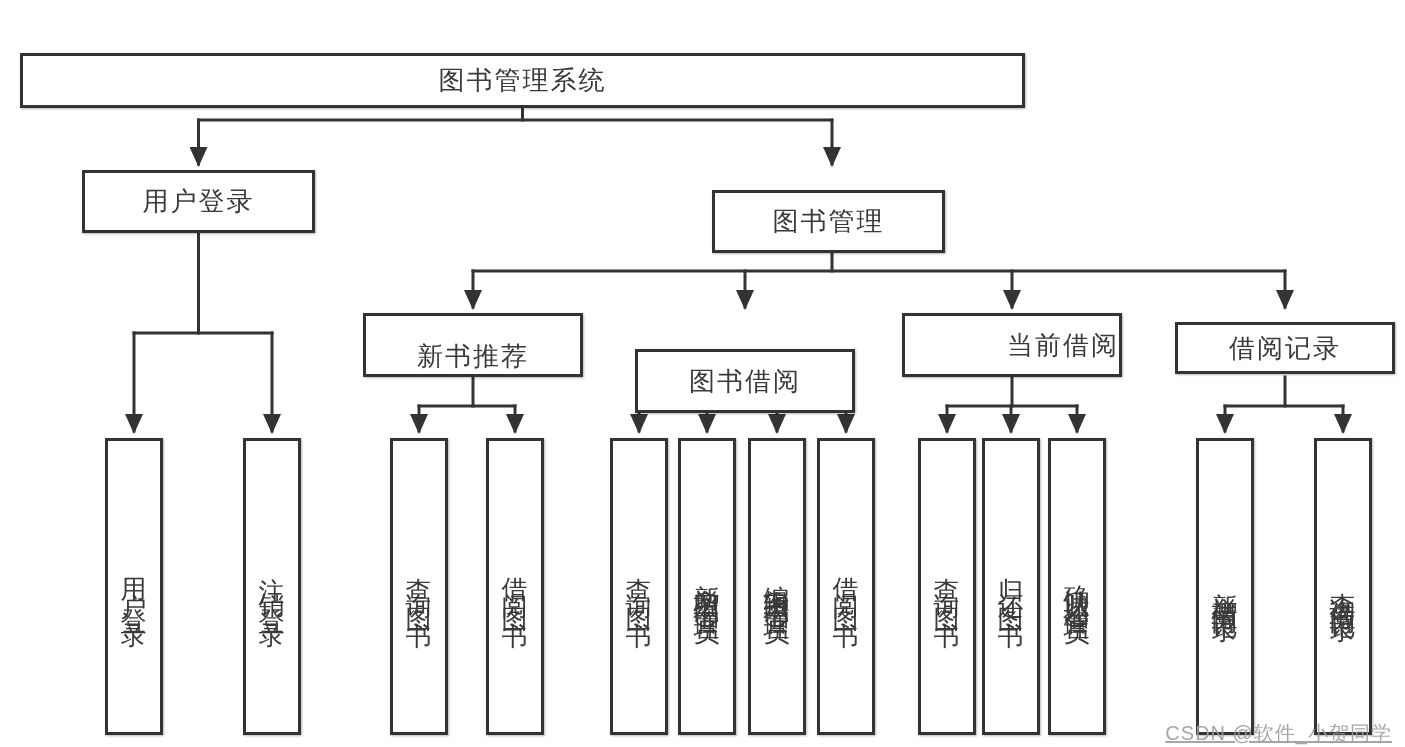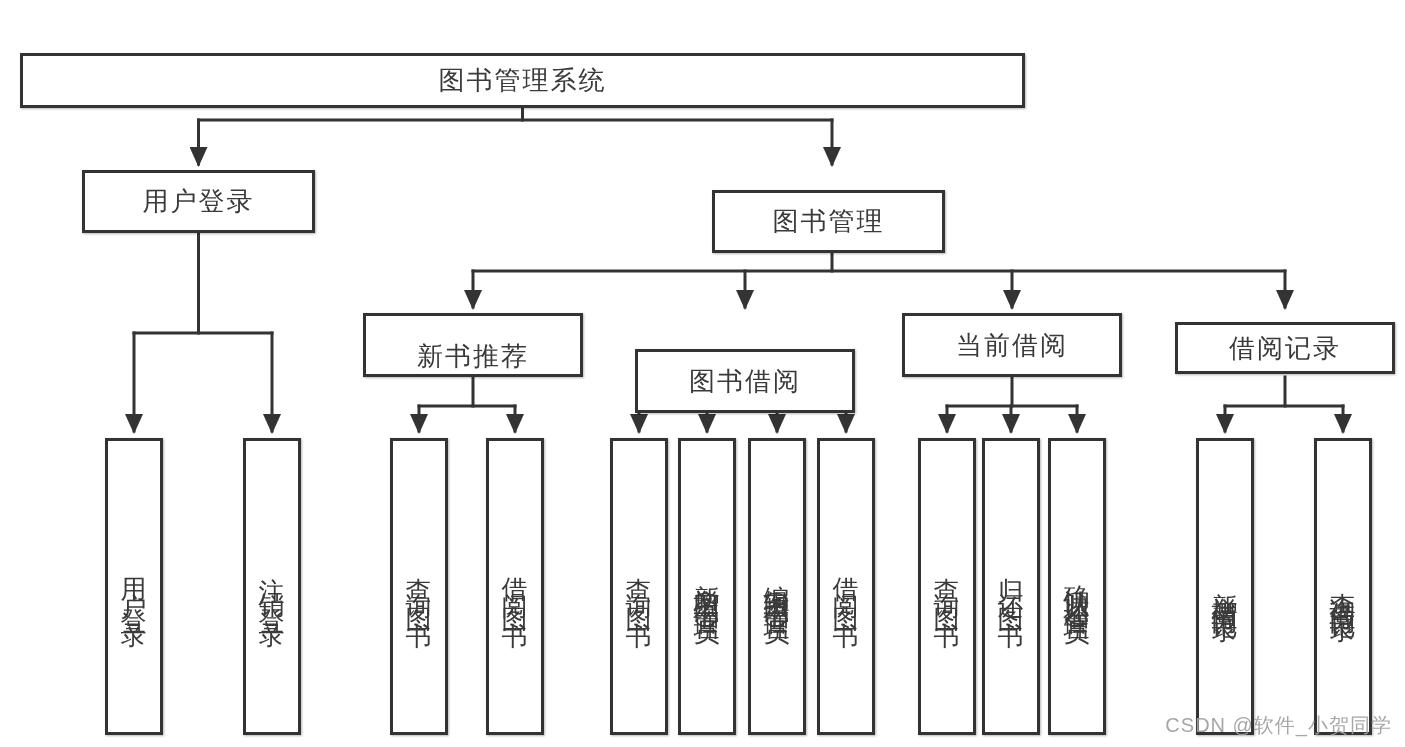--- a/index.html
+++ b/index.html
@@ -128,7 +128,7 @@
   <div class="node" style="left:635px; top:313px; width:220px; height:64px;margin-top:36px;">
     <span>图书借阅</span>
   </div>
-  <div class="node" style="left:902px; top:313px; width:220px; height:64px;">
+  <div class="node" style="left:902px; top:313px; width:220px; height:64px;justify-content:flex-end;">
     <span>当前借阅</span>
   </div>
   <div class="node" style="left:1175px; top:322px; width:220px; height:52px;">

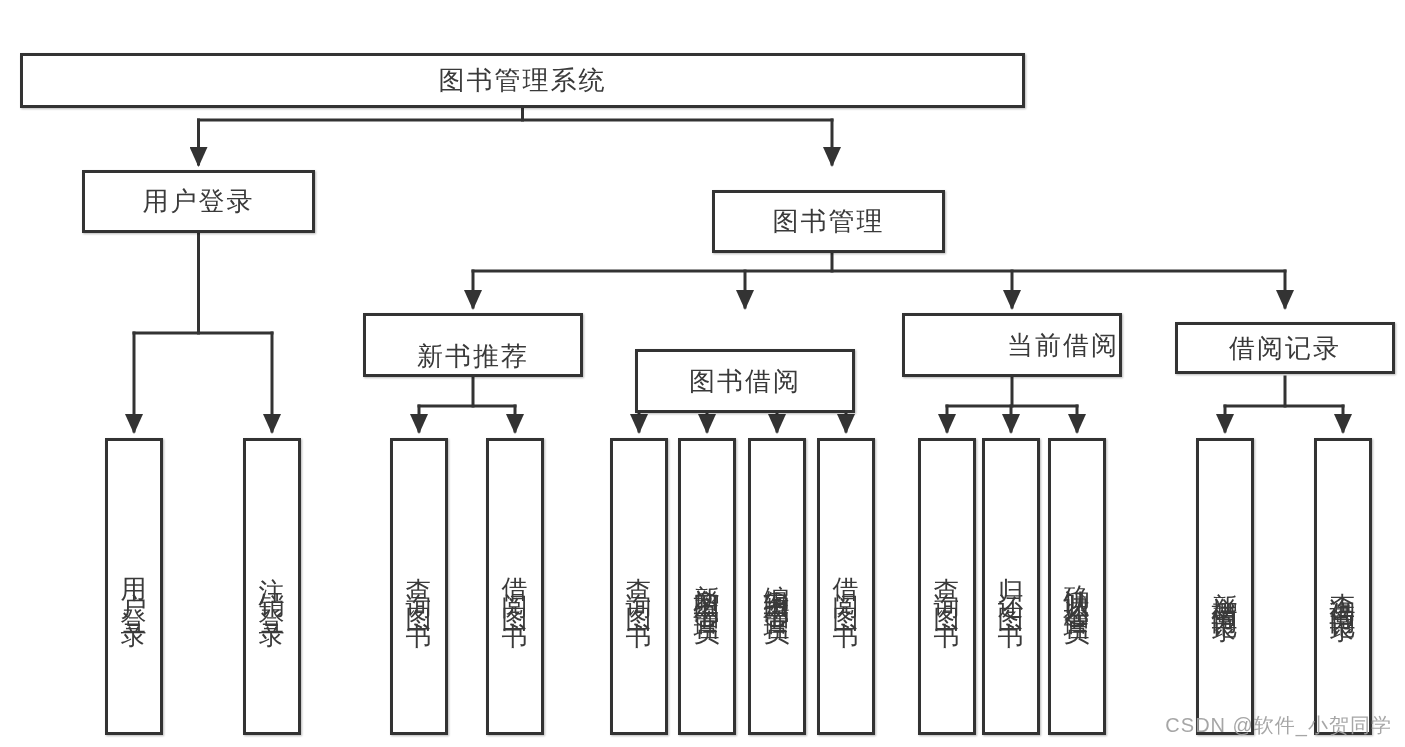--- a/index.html
+++ b/index.html
@@ -42,11 +42,12 @@
   .watermark {
     position: absolute;
     right: 13px;
-    bottom: 8px;
+    bottom: 0;
     font-size: 20px;
     letter-spacing: 1px;
     color: rgba(158,158,158,0.92);
     z-index: 3;
+    text-decoration: underline;
   }
 </style>
 </head>

